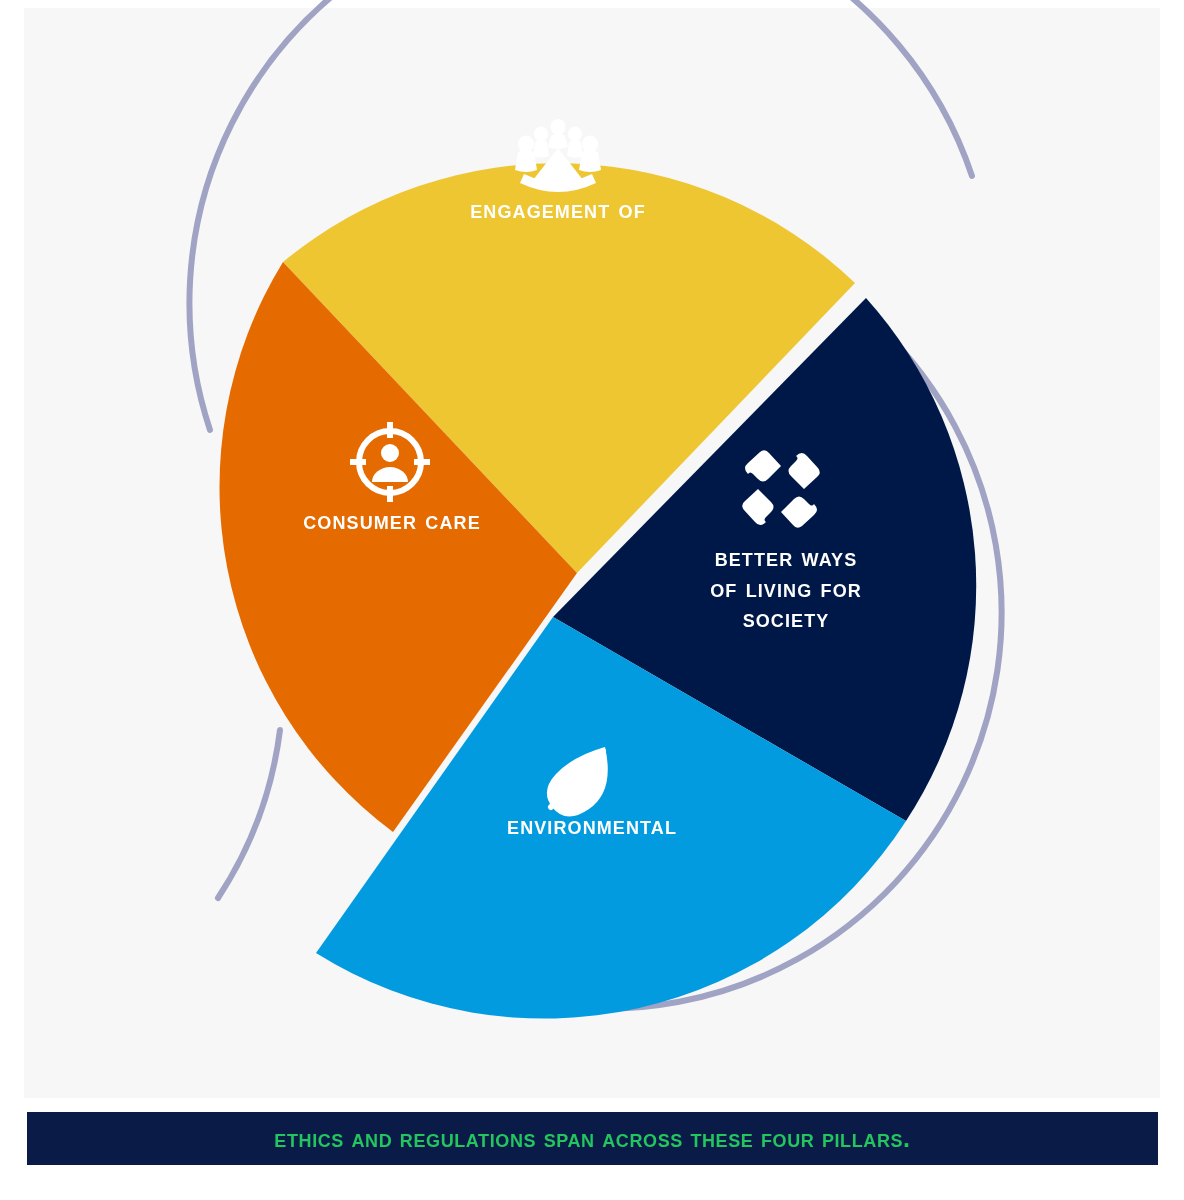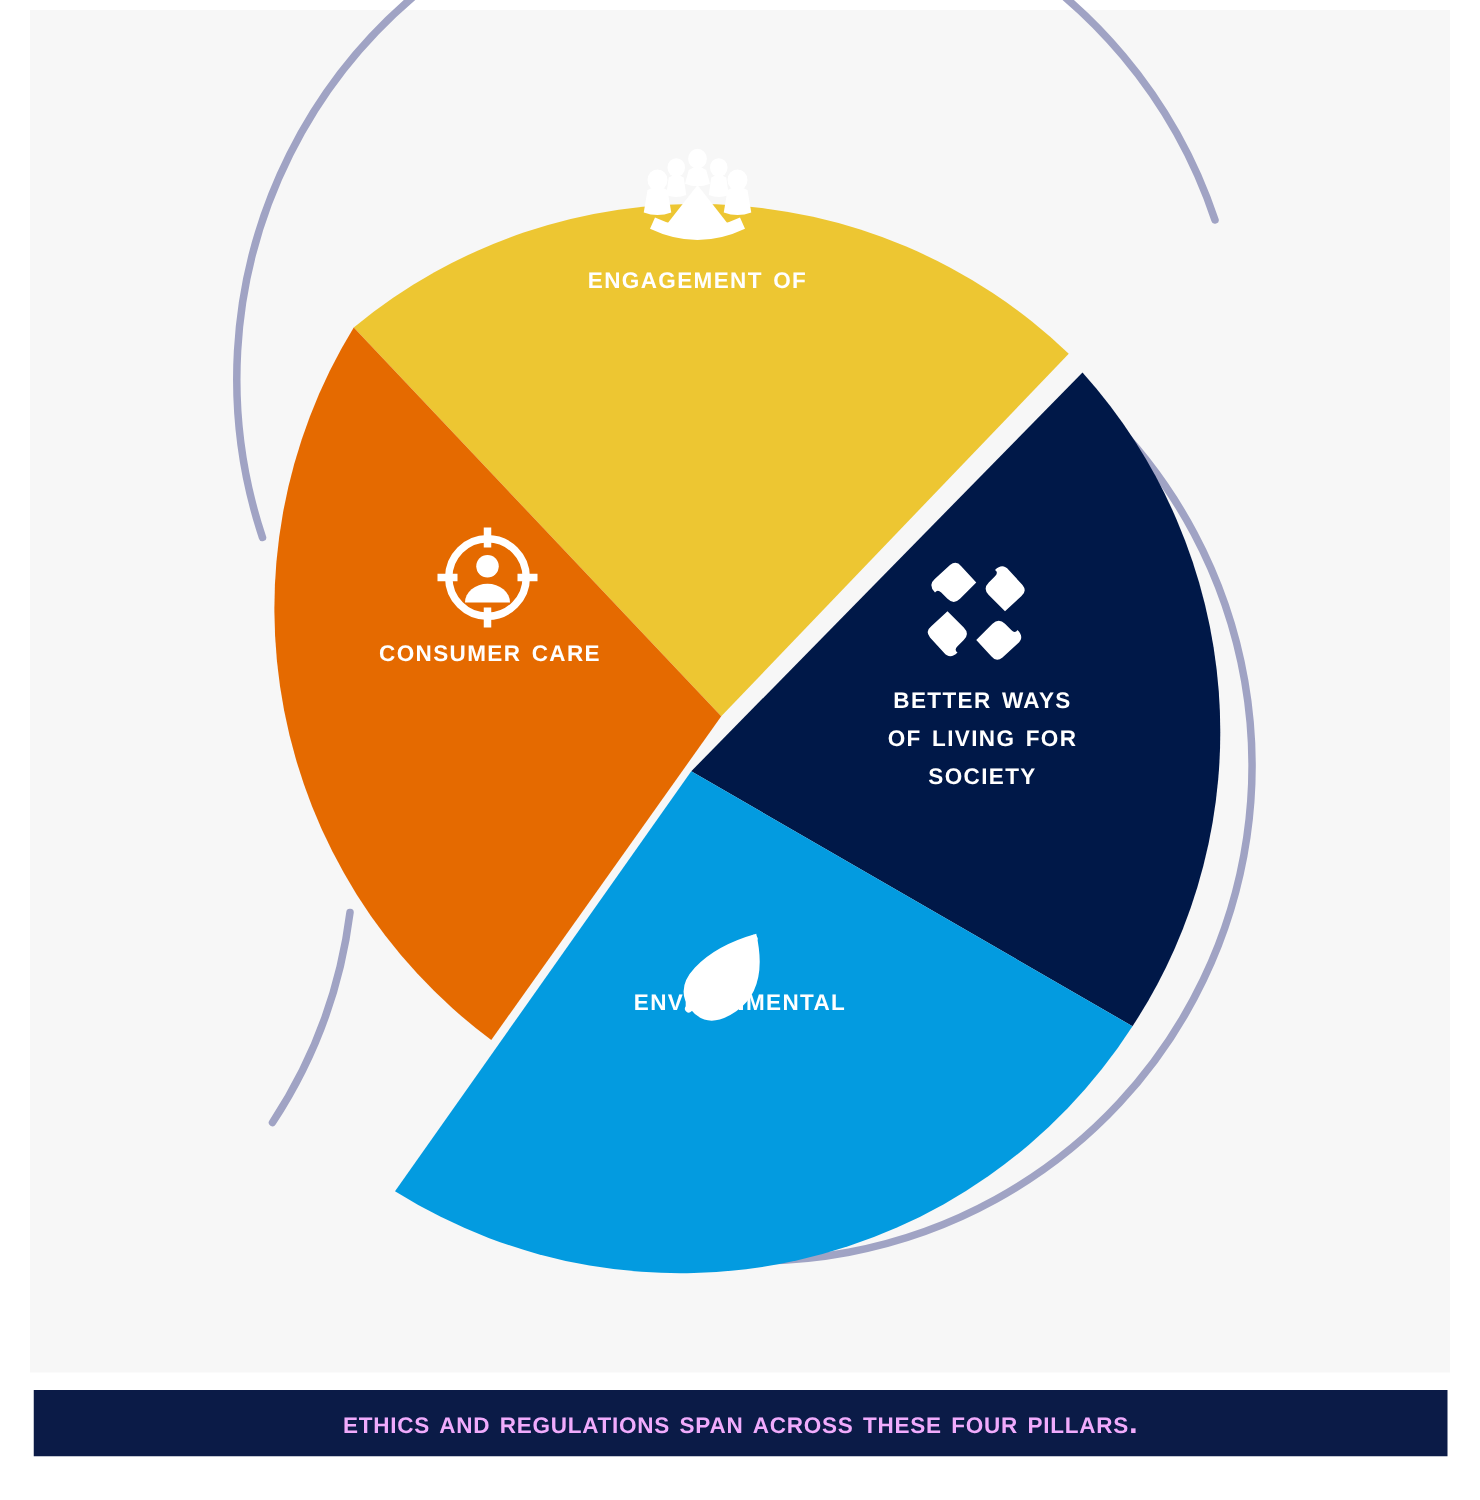--- a/index.html
+++ b/index.html
@@ -57,7 +57,6 @@
     left: 368px;
     top: 194px;
     width: 380px;
-    margin-top: 12px;
   }
   #label-consumer {
     left: 232px;

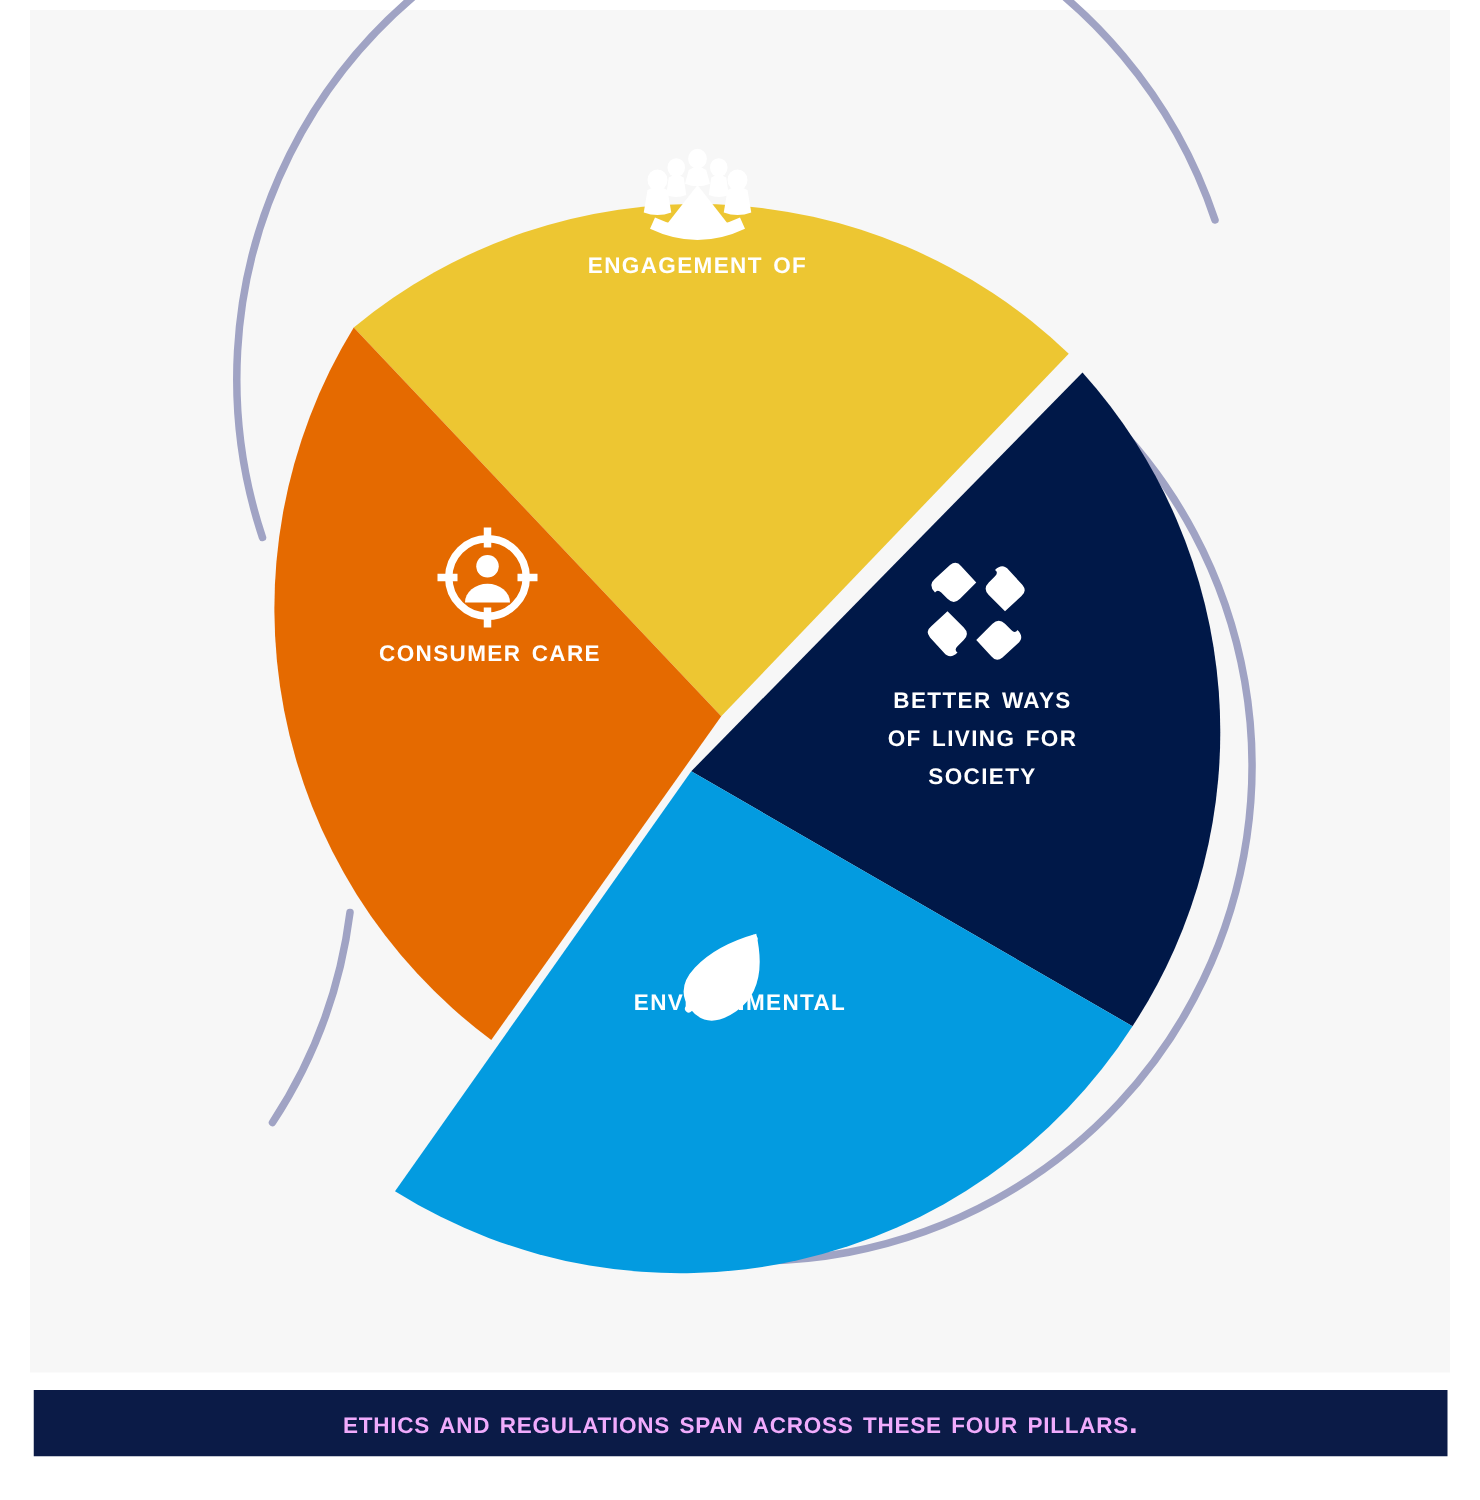--- a/index.html
+++ b/index.html
@@ -70,7 +70,7 @@
   }
   #label-environment {
     left: 392px;
-    top: 784px;
+    top: 810px;
     width: 400px;
   }
   #banner {

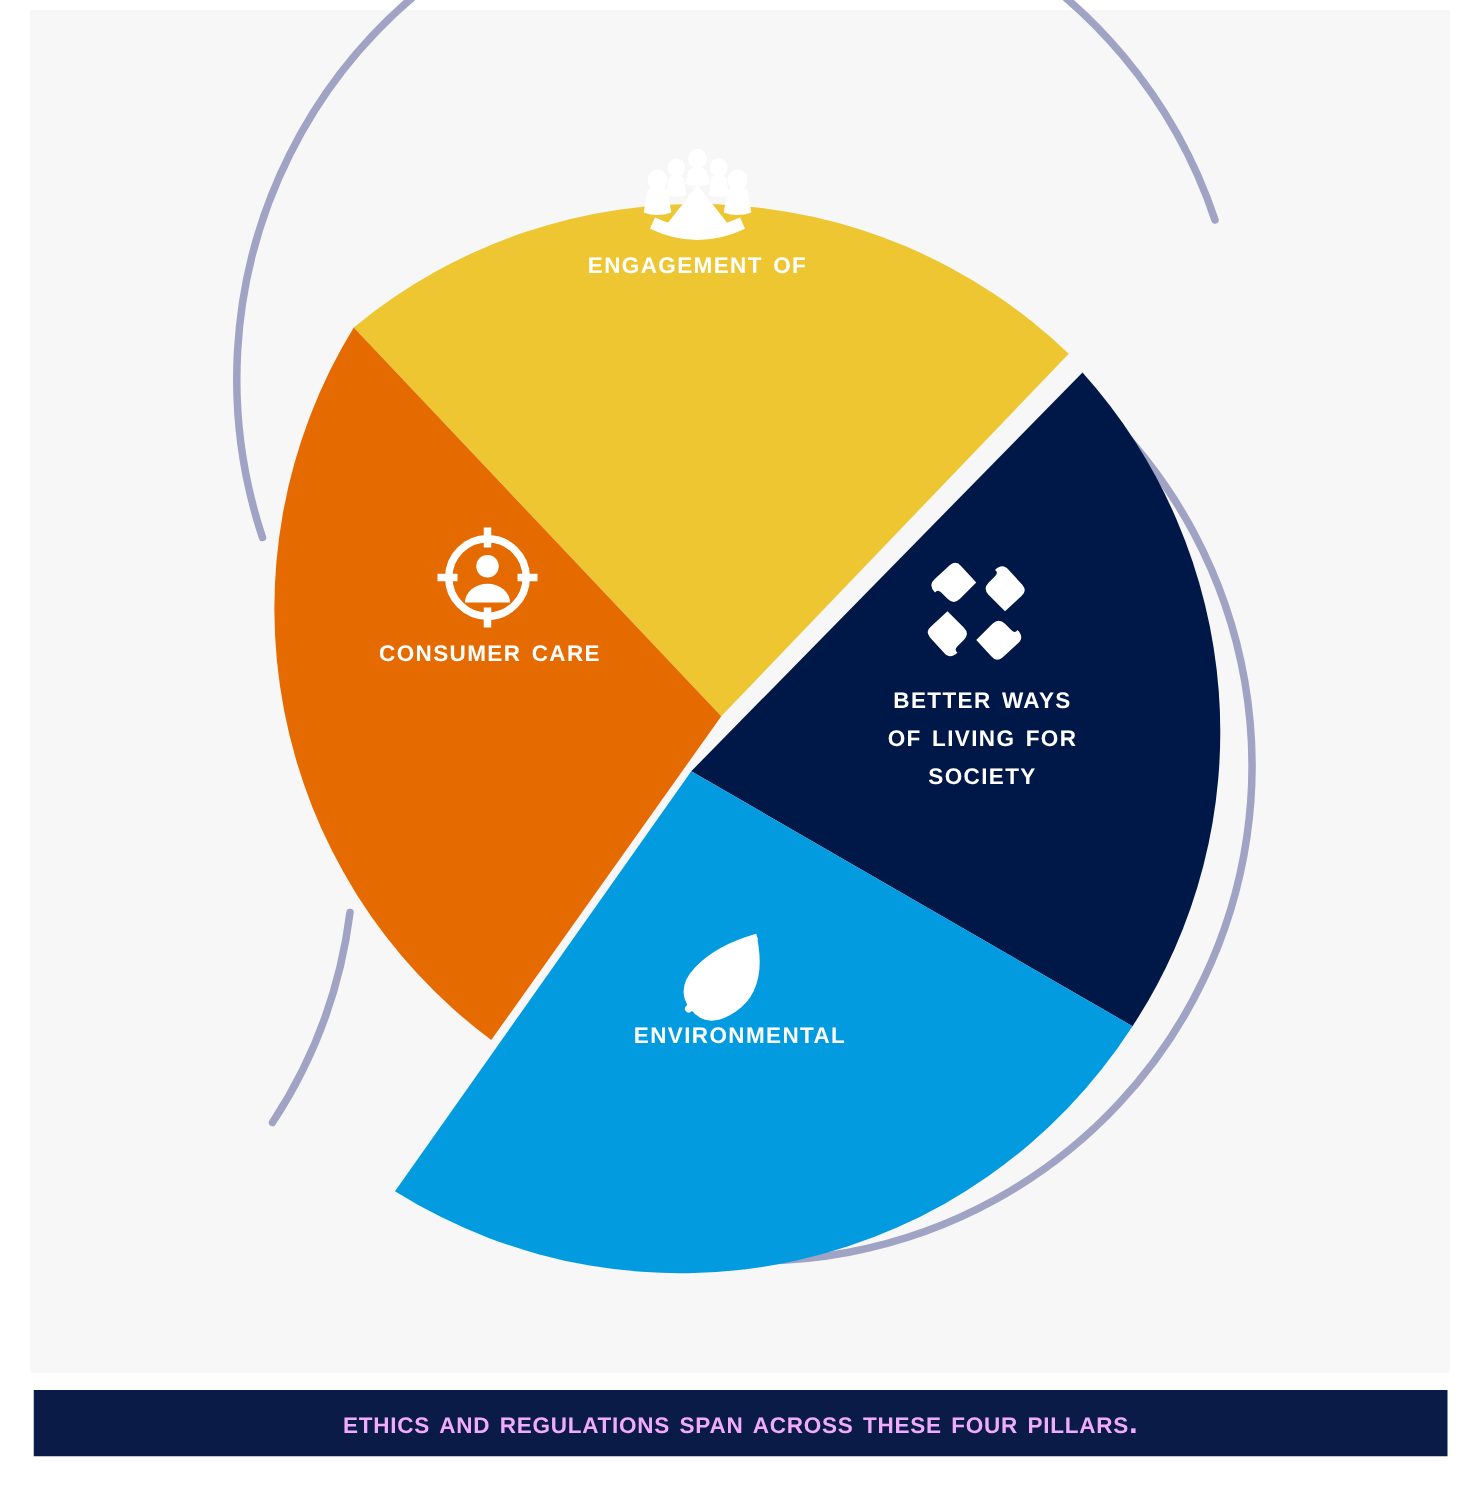--- a/index.html
+++ b/index.html
@@ -85,7 +85,7 @@
     justify-content: center;
   }
   #banner-text {
-    color: #f0abfc;
+    color: #22c55e;
     font-family: "Liberation Sans", sans-serif;
     font-weight: bold;
     font-size: 25px;

